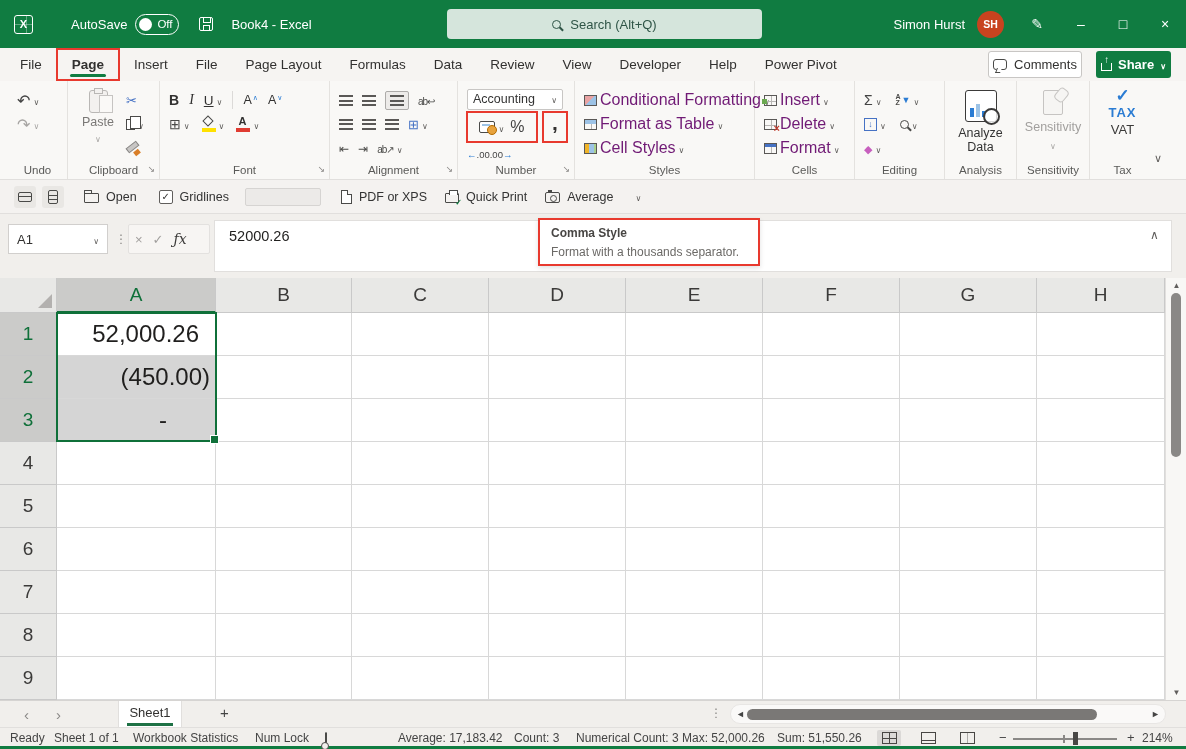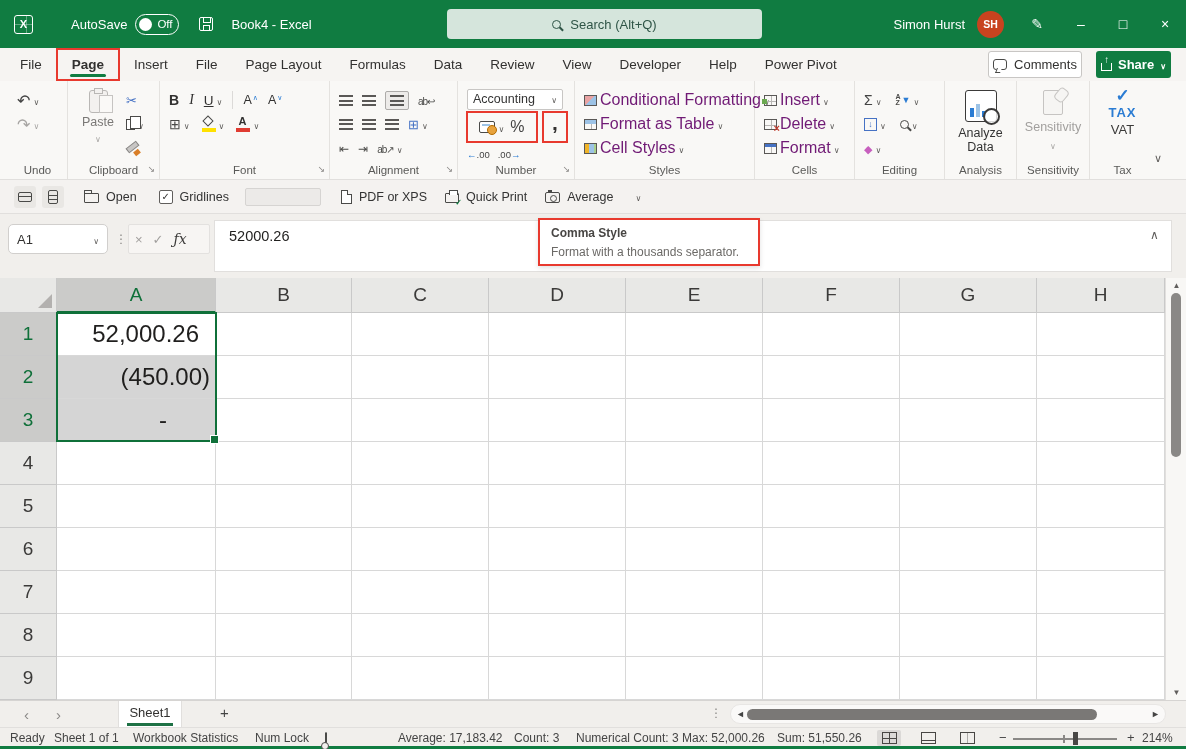--- a/index.html
+++ b/index.html
@@ -398,7 +398,7 @@
         <span class="comma">,</span>
       </span>
     </div>
-    <div class="grow" style="height:20px;gap:8px">
+    <div class="grow" style="height:20px;gap:0">
       <span class="decbtn"><b>←</b><span>.00</span></span>
       <span class="decbtn"><span>.00</span><b>→</b></span>
     </div>

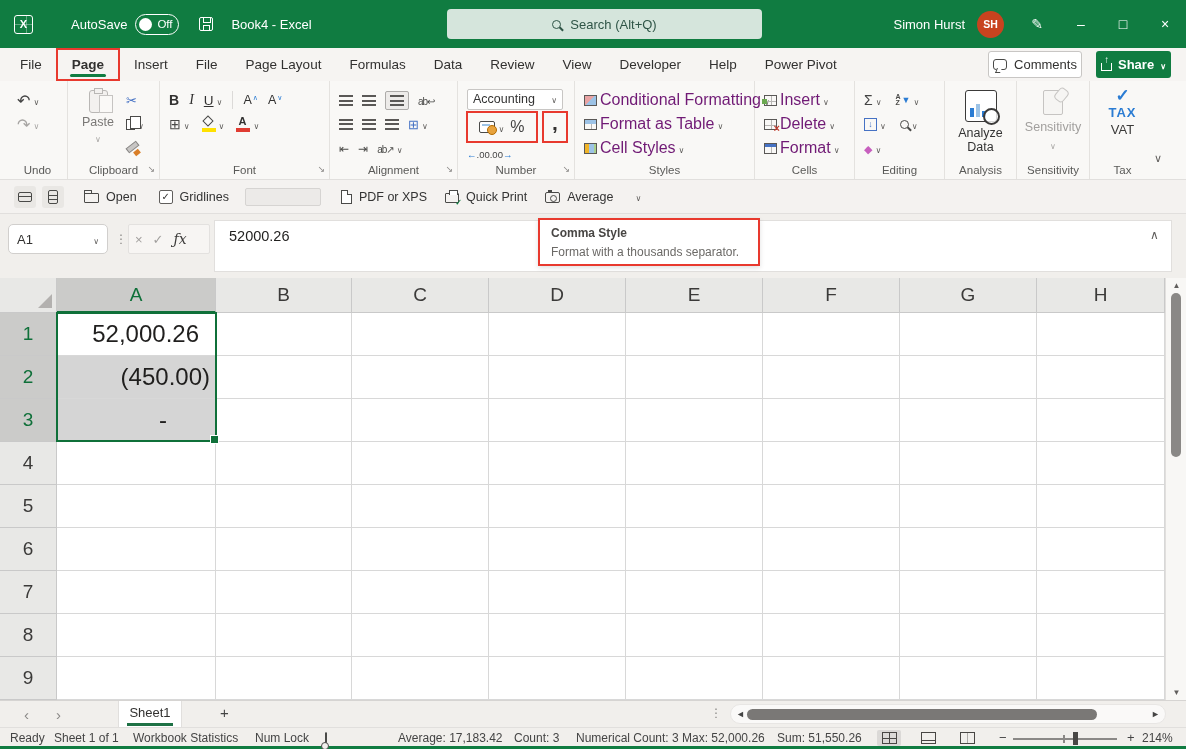--- a/index.html
+++ b/index.html
@@ -149,7 +149,7 @@
 
   
   #formularow{position:absolute;left:0;top:214px;width:1186px;height:64px;background:#F1EFEC}
-  #namebox{position:absolute;left:8px;top:10px;width:100px;height:30px;background:#fff;border:1px solid #D1CFCD;border-radius:5px;display:flex;align-items:center;font-size:13px;color:#323130;padding:0 8px;justify-content:space-between}
+  #namebox{position:absolute;left:8px;top:10px;width:100px;height:30px;background:#fff;border:1px solid #D1CFCD;border-radius:0;display:flex;align-items:center;font-size:13px;color:#323130;padding:0 8px;justify-content:space-between}
   #fx-dots{position:absolute;left:115px;top:18px;color:#8A8886;font-size:12px}
   #fxgroup{position:absolute;left:128px;top:10px;width:82px;height:30px;display:flex;align-items:center;gap:10px;padding-left:6px;border:1px solid #E3E1DF;border-radius:2px;background:#F7F5F3}
   .fx-x{color:#A19F9D;font-size:13px}

